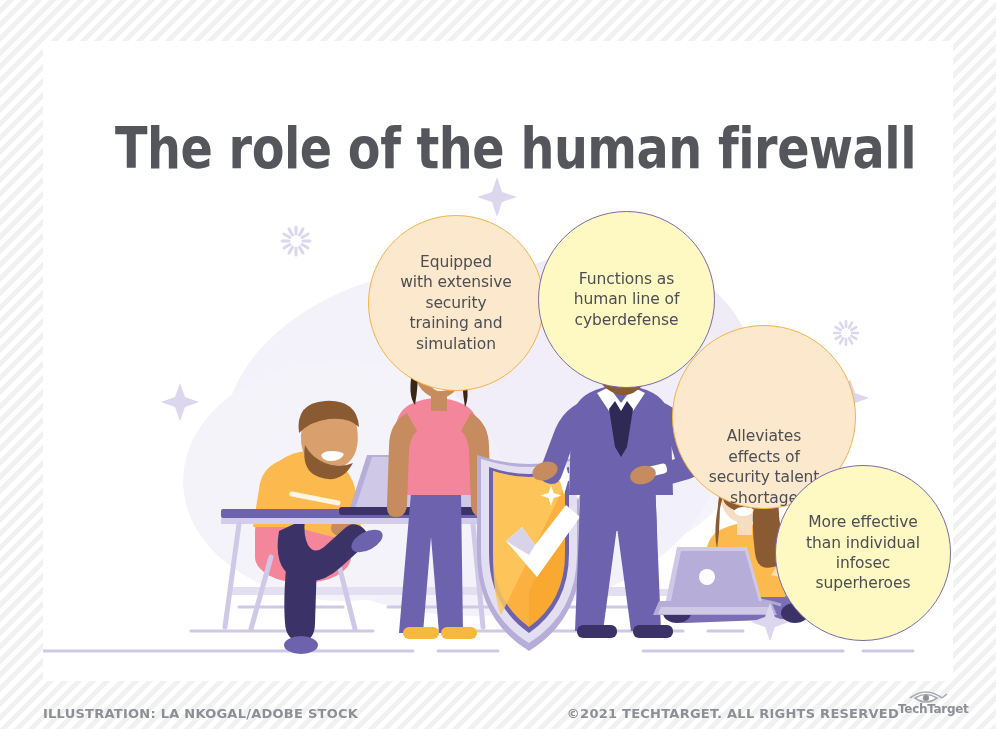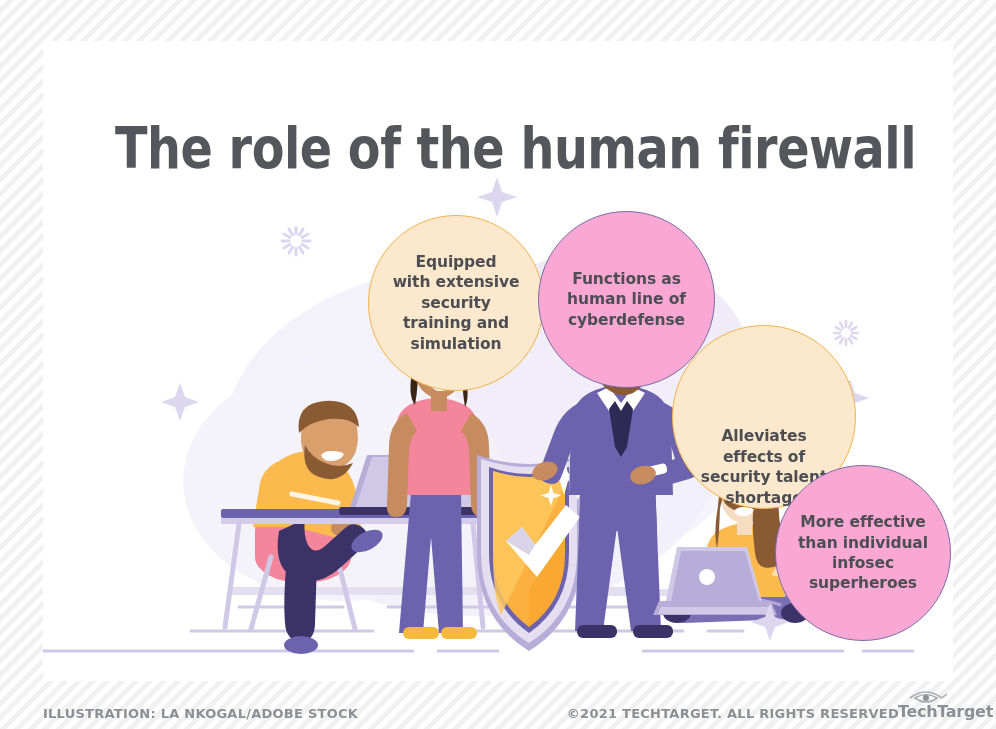--- a/index.html
+++ b/index.html
@@ -73,7 +73,7 @@
     text-align: center;
     color: #4c4e54;
     font-size: 15.5px;
-    font-weight: 700;
+    font-weight: 400;
     line-height: 1.32;
     font-family: "DejaVu Sans", "Liberation Sans", sans-serif;
     box-sizing: border-box;

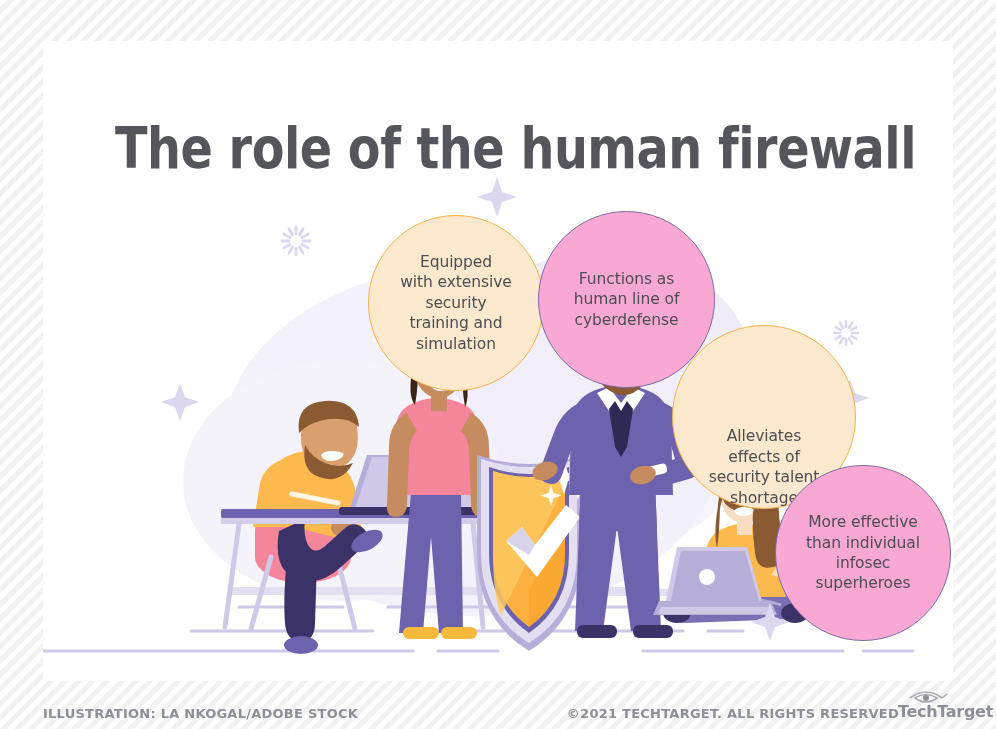--- a/index.html
+++ b/index.html
@@ -85,7 +85,7 @@
     border: 1.5px solid #f3b24a;
   }
   .bubble.lilac {
-    background: #f9a8d4;
+    background: #fef9c3;
     border: 1.5px solid #7b6aa8;
   }
 

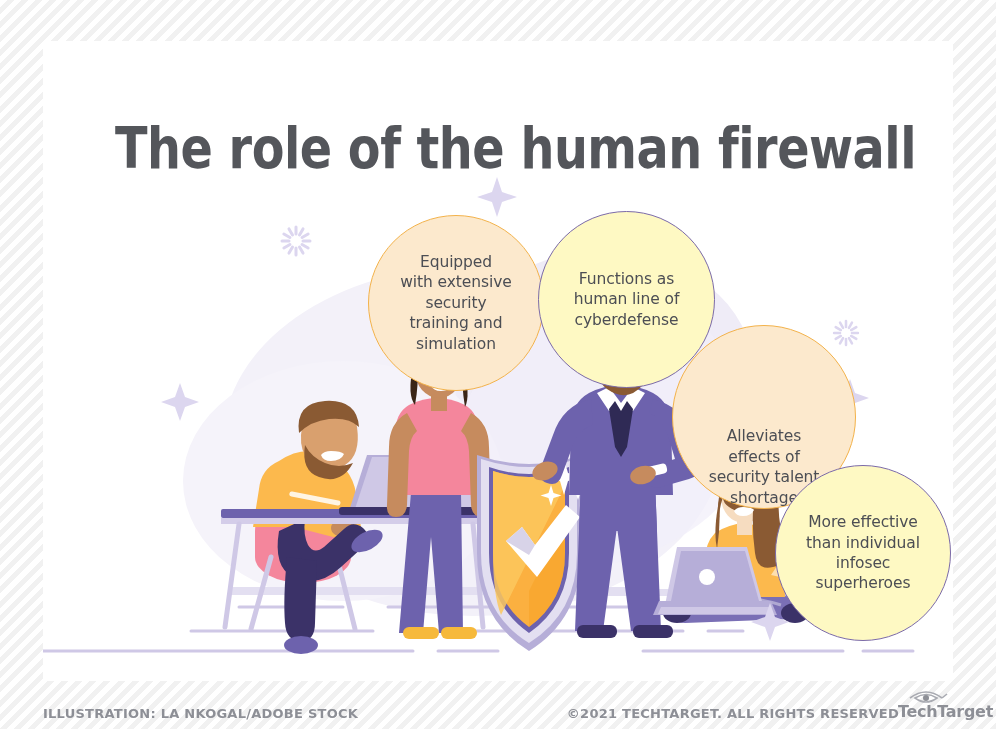--- a/index.html
+++ b/index.html
@@ -121,7 +121,7 @@
     position: absolute;
     left: 0; top: 12px;
     font-family: "DejaVu Sans", "Liberation Sans", sans-serif;
-    font-size: 16px;
+    font-size: 12px;
     font-weight: 700;
     color: #8d8f96;
     letter-spacing: -0.3px;

